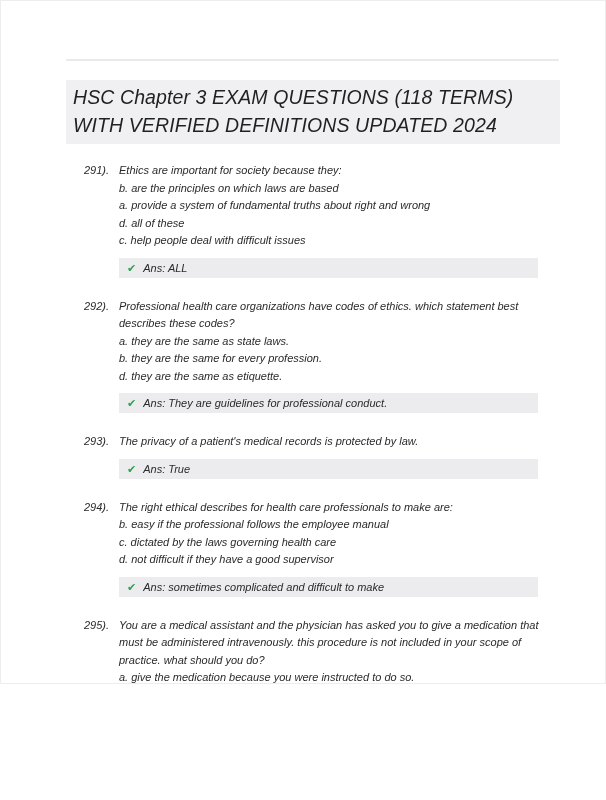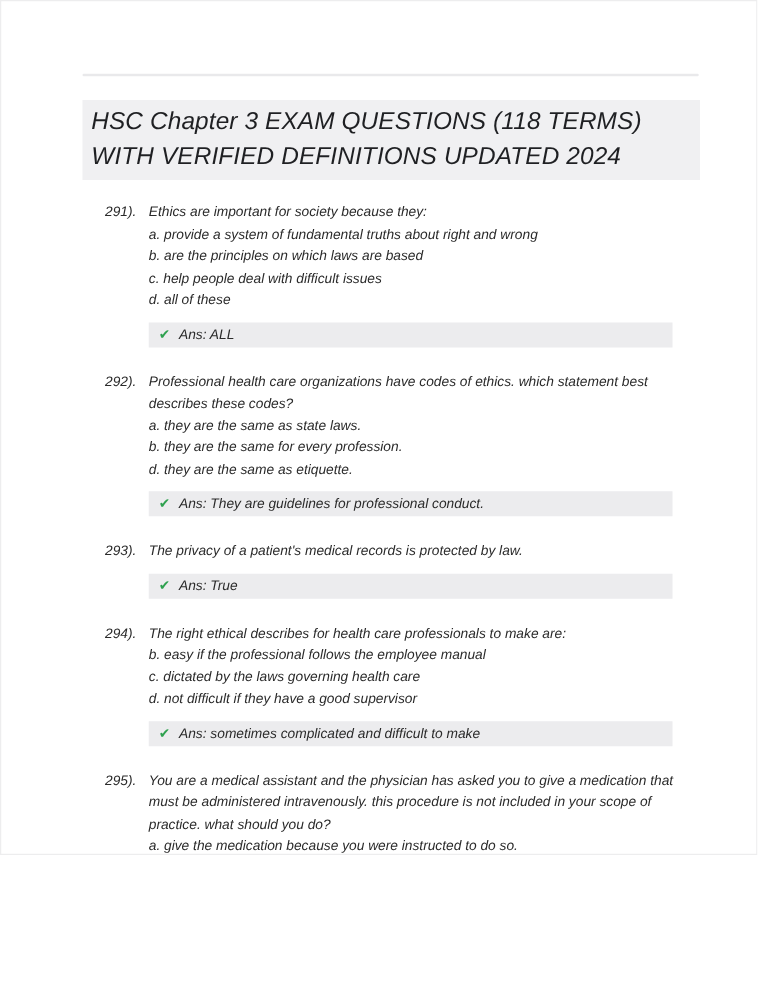--- a/index.html
+++ b/index.html
@@ -74,8 +74,8 @@
       <div class="qnum">291).</div>
       <div class="qbody">
         <div class="qline">Ethics are important for society because they:</div>
+        <div class="qline">b. are the principles on which laws are based</div>
         <div class="qline">a. provide a system of fundamental truths about right and wrong</div>
-        <div class="qline">b. are the principles on which laws are based</div>
         <div class="qline">c. help people deal with difficult issues</div>
         <div class="qline">d. all of these</div>
         <div class="answer">

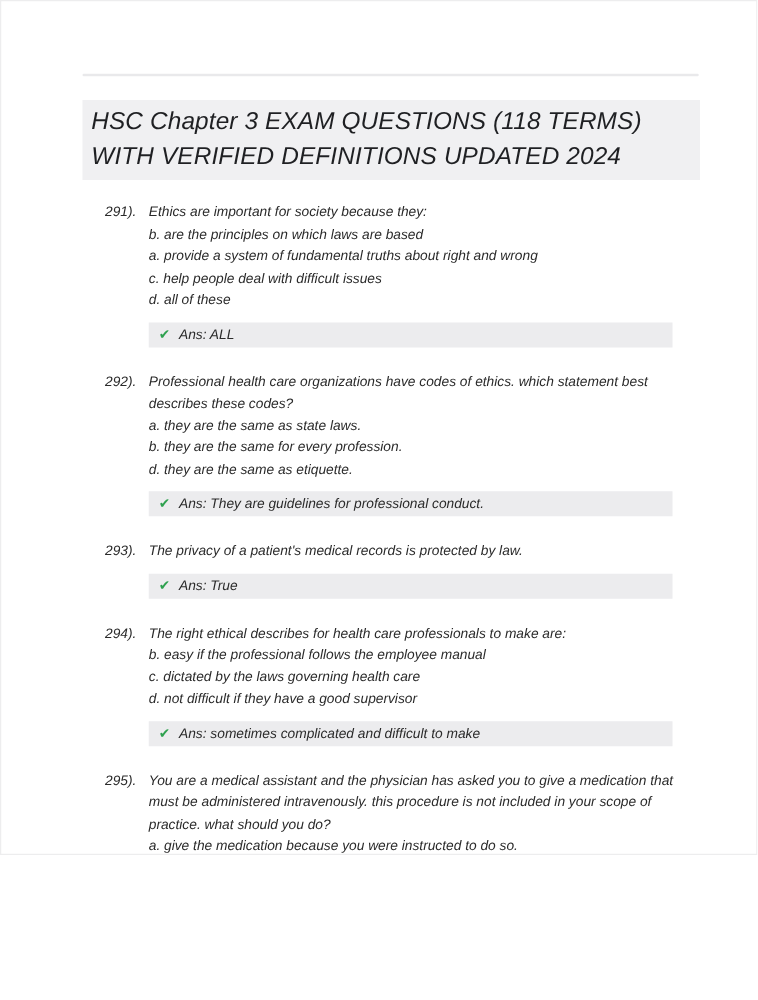--- a/index.html
+++ b/index.html
@@ -76,8 +76,8 @@
         <div class="qline">Ethics are important for society because they:</div>
         <div class="qline">b. are the principles on which laws are based</div>
         <div class="qline">a. provide a system of fundamental truths about right and wrong</div>
+        <div class="qline">d. all of these</div>
         <div class="qline">c. help people deal with difficult issues</div>
-        <div class="qline">d. all of these</div>
         <div class="answer">
           <span class="check">✔</span>
           <span class="ans-text">Ans: ALL</span>

